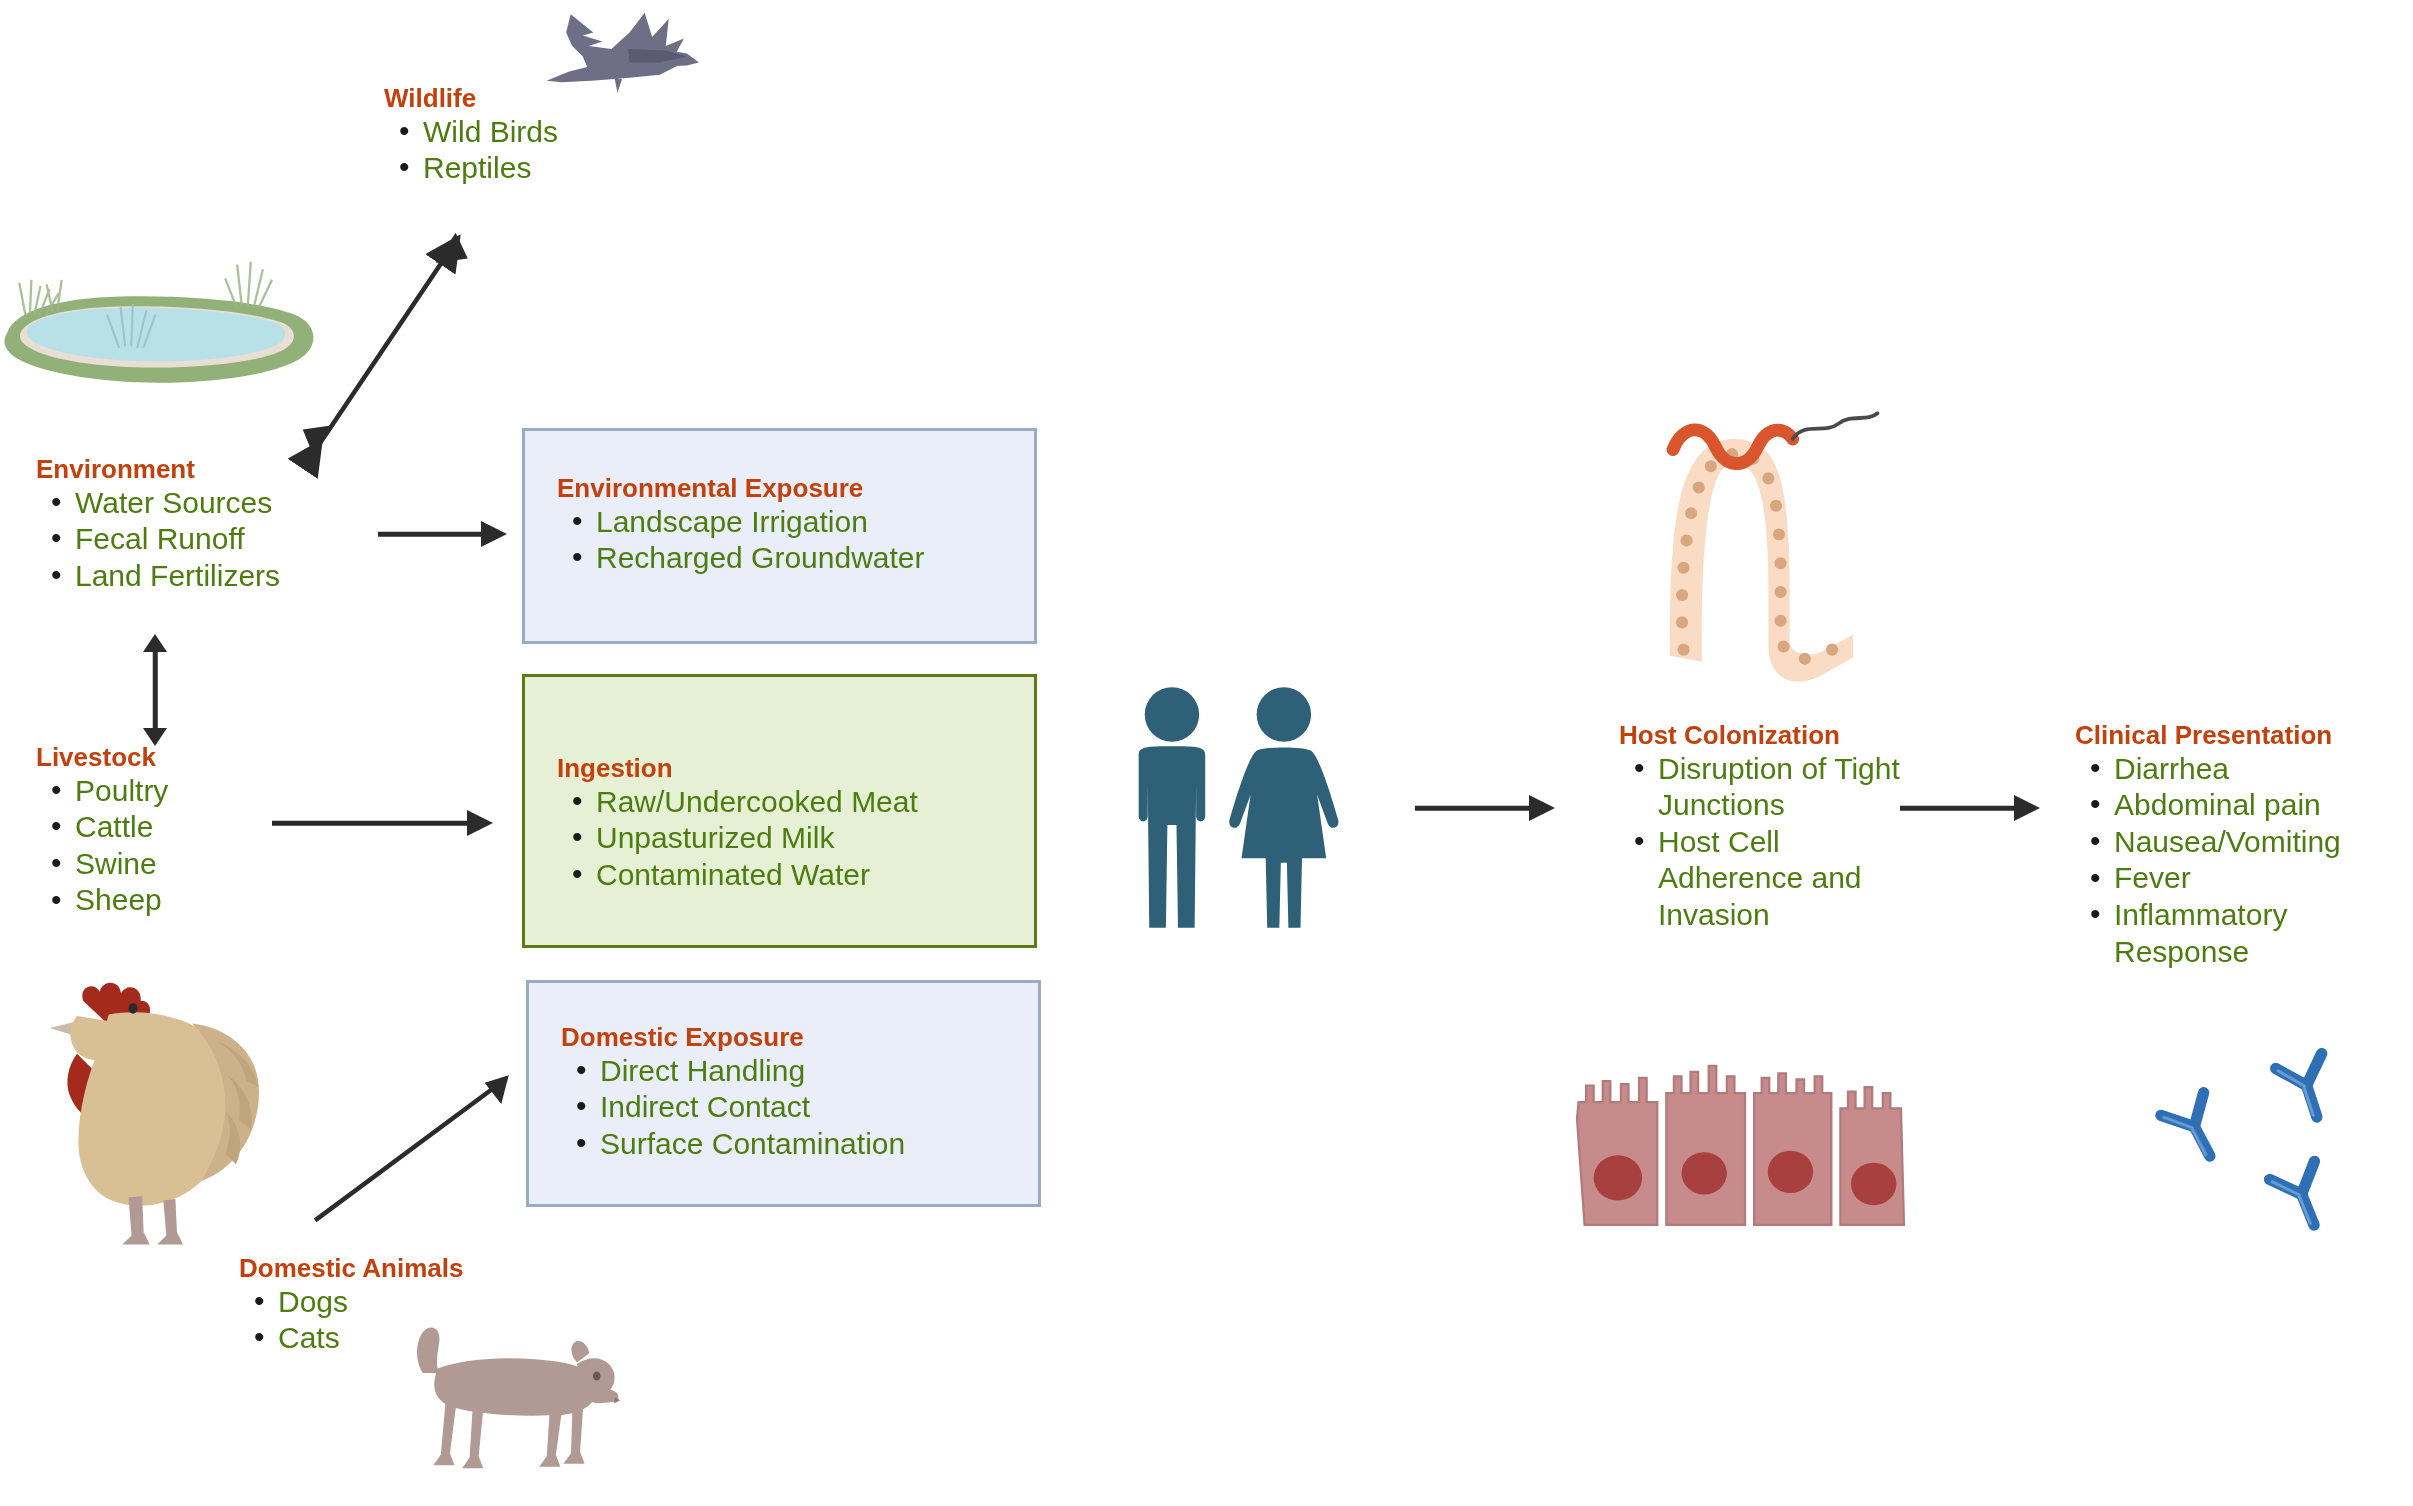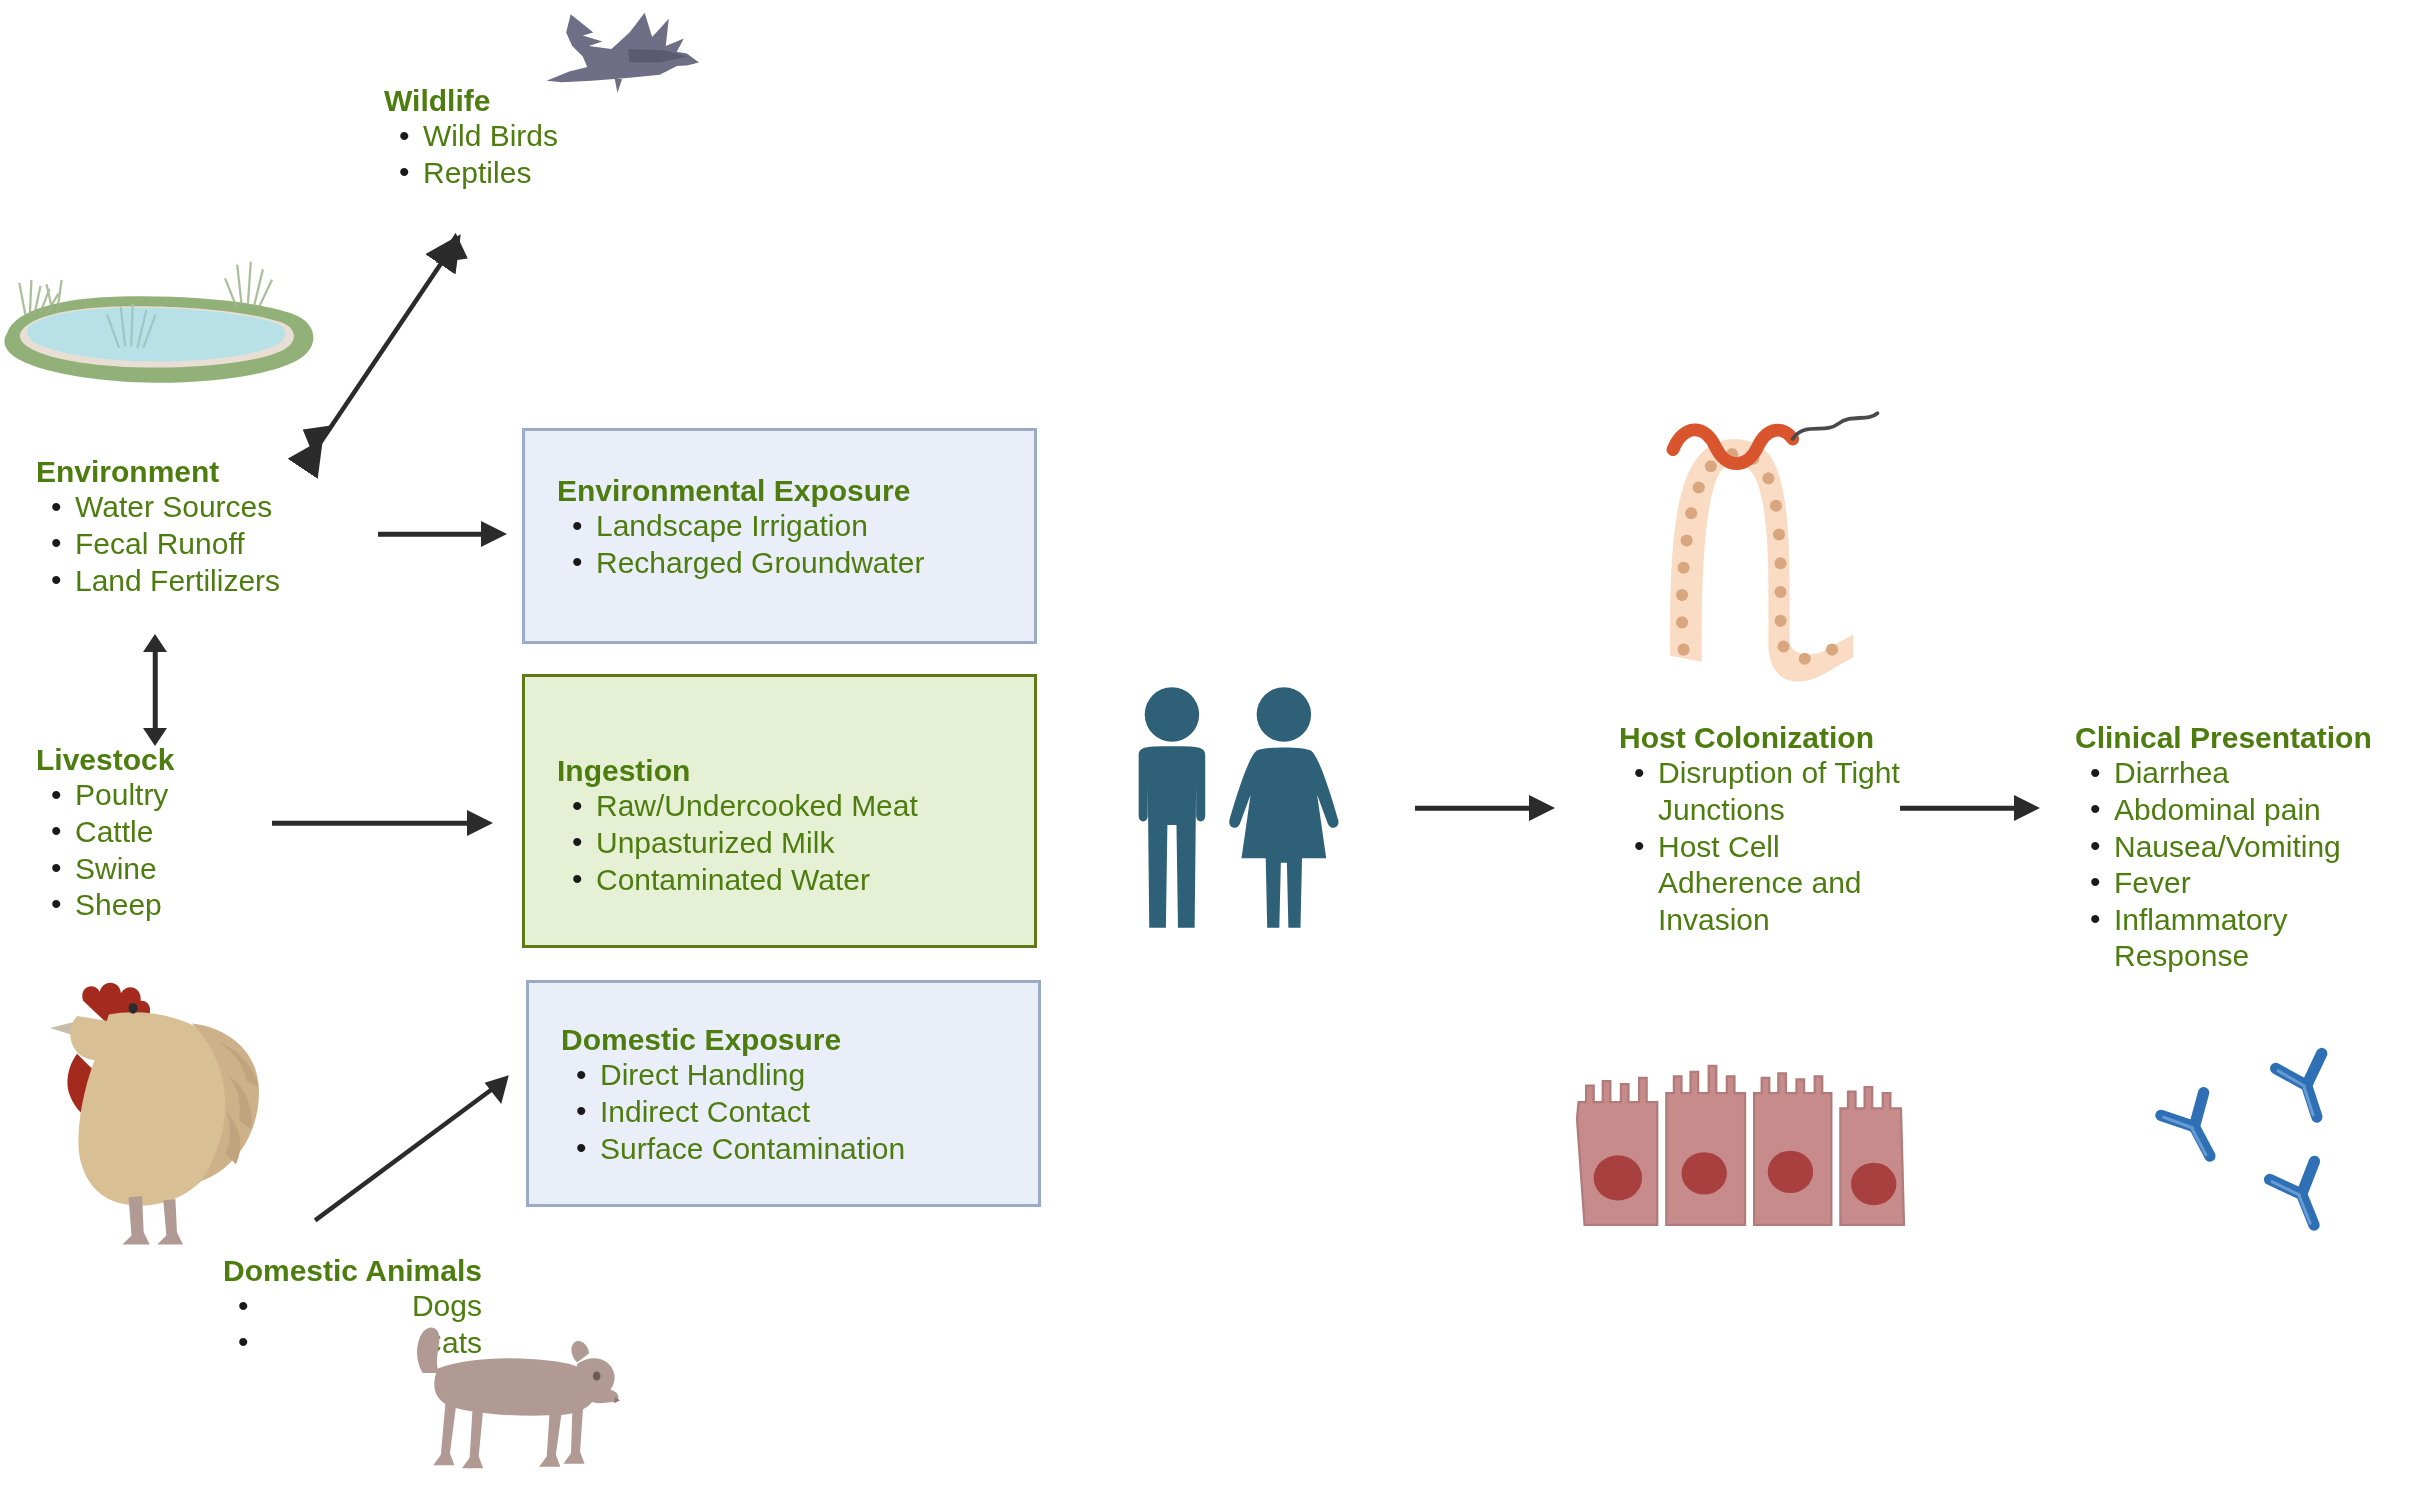--- a/index.html
+++ b/index.html
@@ -7,7 +7,7 @@
   #stage{position:relative;width:2413px;height:1507px;background:#ffffff;overflow:hidden;}
   .abs{position:absolute;}
 
-  .grp-title{font-weight:bold;font-size:30px;color:#4d7c0f;line-height:1.18;white-space:nowrap;}
+  .grp-title{font-weight:bold;font-size:26px;color:#c2410c;line-height:1.18;white-space:nowrap;}
   .bullets{list-style:none;margin:0;padding:0;}
   .bullets li{font-size:30px;color:#4d7c0f;line-height:1.22;padding-left:39px;position:relative;}
   .bullets li::before{content:"\2022";position:absolute;left:15px;top:-0.8px;font-size:30px;color:#1a1a1a;}

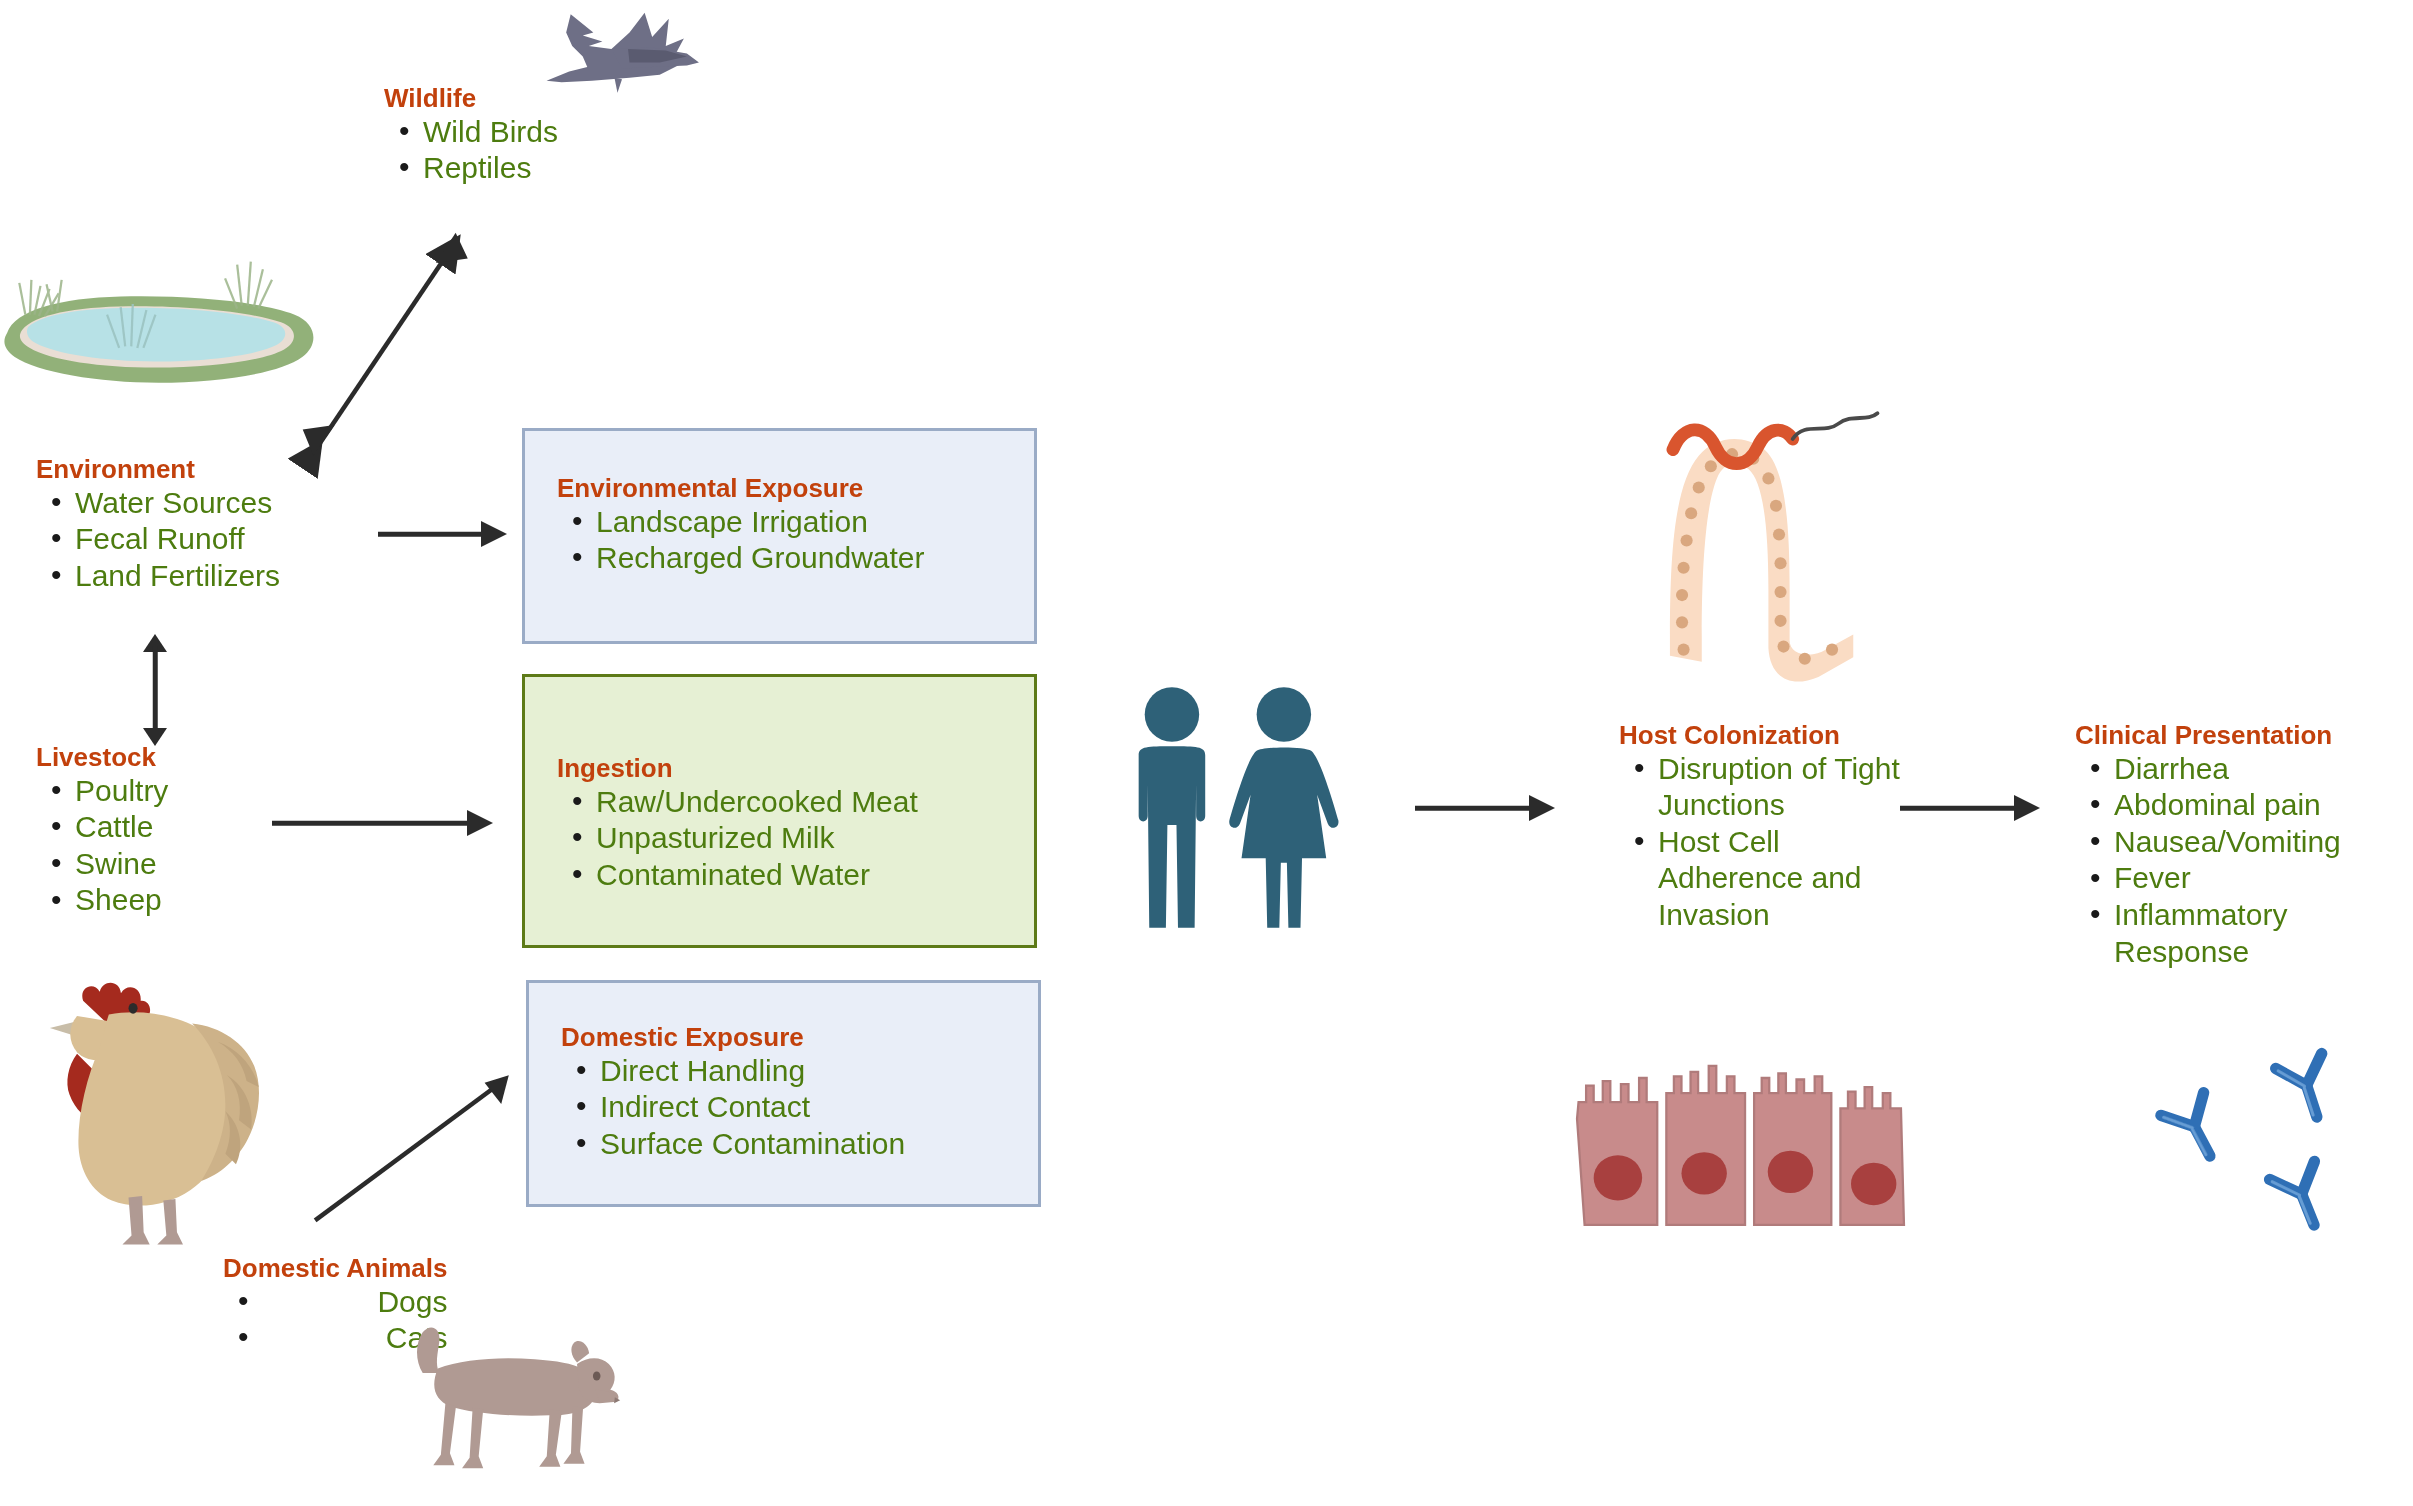--- a/index.html
+++ b/index.html
@@ -167,7 +167,7 @@
     </svg>
   </div>
 
-  <div class="abs" style="left:223px;top:1253px;text-align:right;">
+  <div class="abs" style="left:239px;top:1253px;">
     <div class="grp-title">Domestic Animals</div>
     <ul class="bullets">
       <li>Dogs</li>

